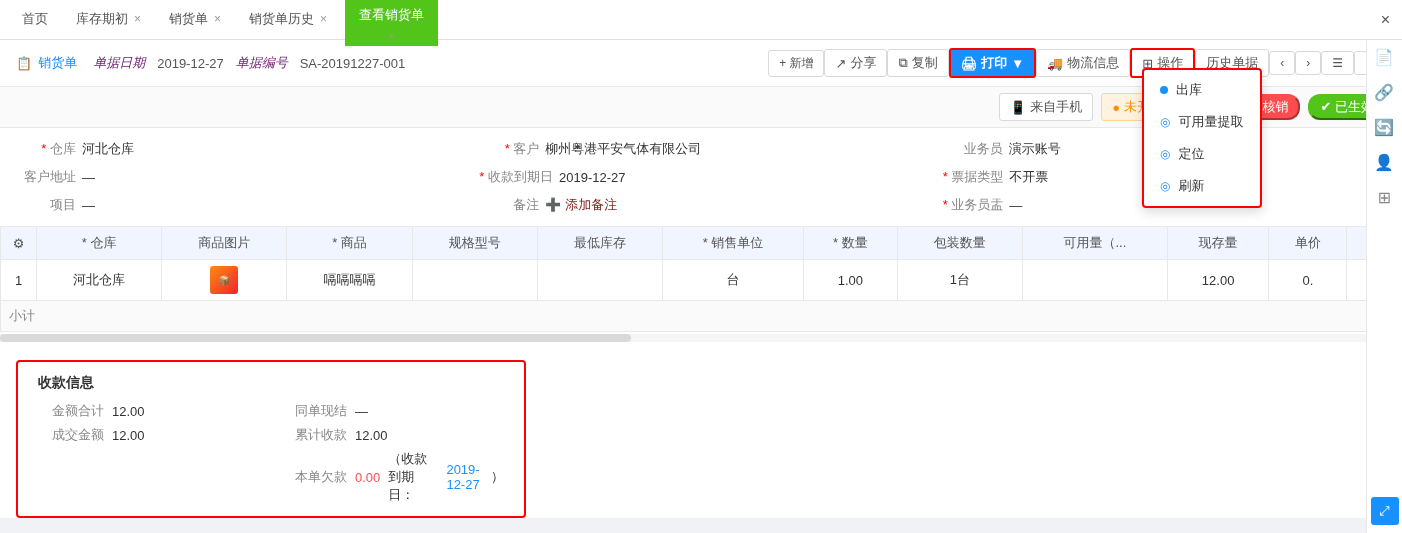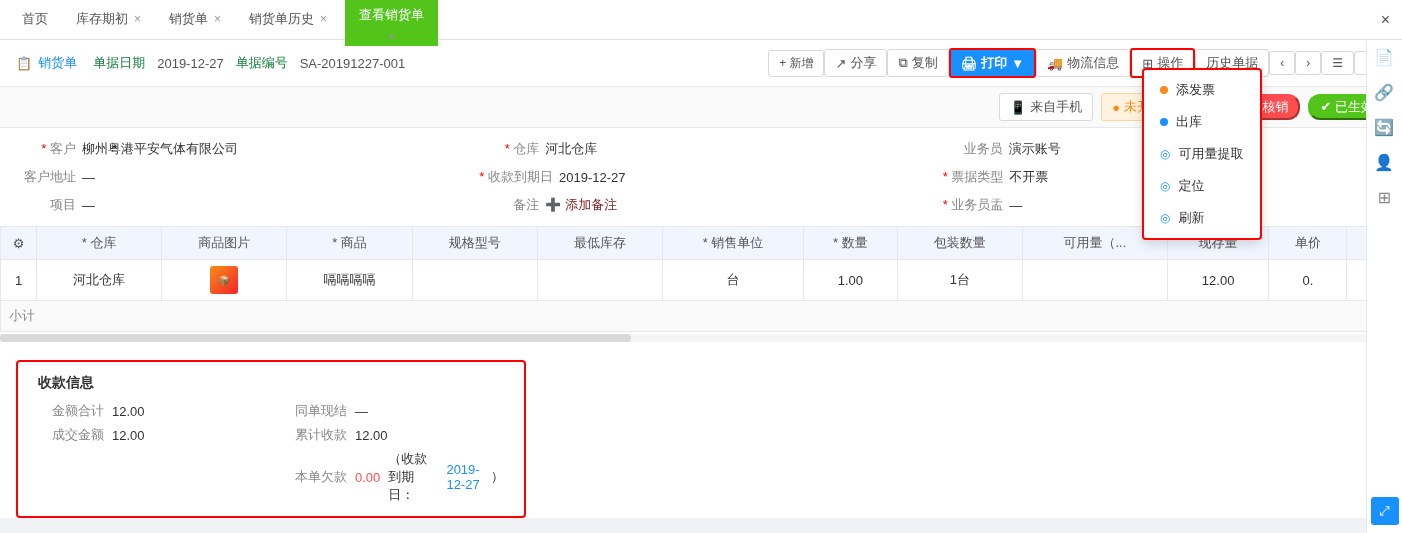--- a/index.html
+++ b/index.html
@@ -45,7 +45,7 @@
     .form-meta {
       display: flex; align-items: center; gap: 12px; color: #555; font-size: 13px;
     }
-    .form-meta label { color: #15803d; }
+    .form-meta label { color: #701a75; font-style: italic; }
 
     .form-header-right {
       display: flex; align-items: center; 

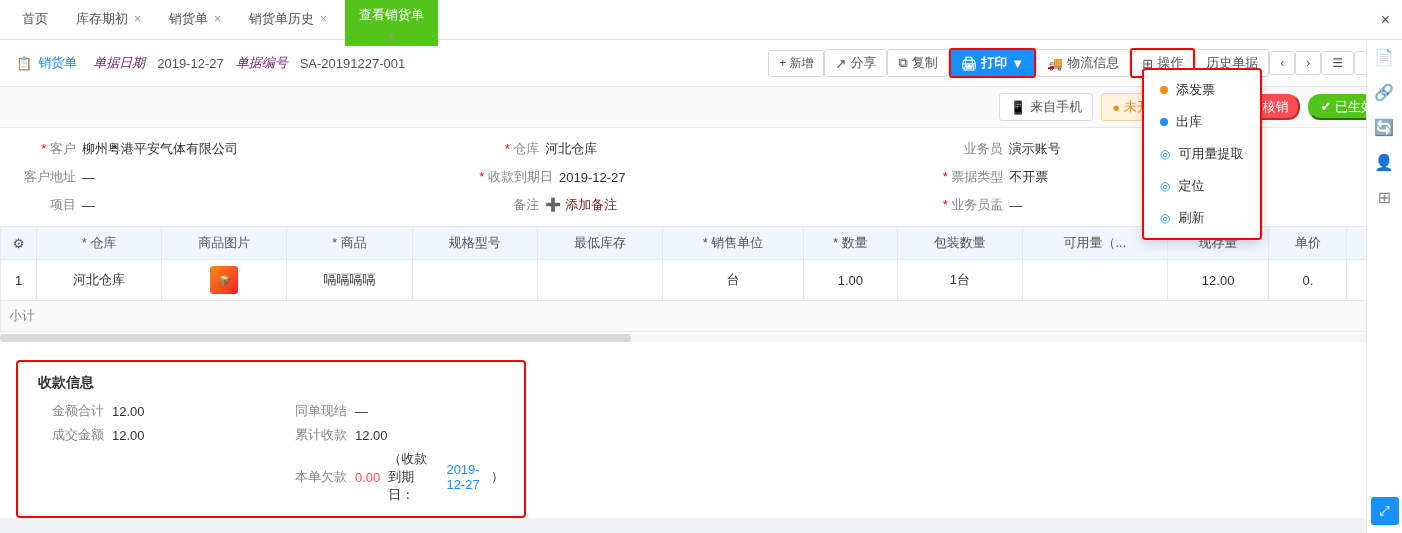--- a/index.html
+++ b/index.html
@@ -376,10 +376,6 @@
 
 <div class="dropdown-menu" style="border: 2px solid red;">
   <div class="dropdown-item">
-    <span class="dot dot-orange"></span>
-    <span>添发票</span>
-  </div>
-  <div class="dropdown-item">
     <span class="dot dot-blue"></span>
     <span>出库</span>
   </div>

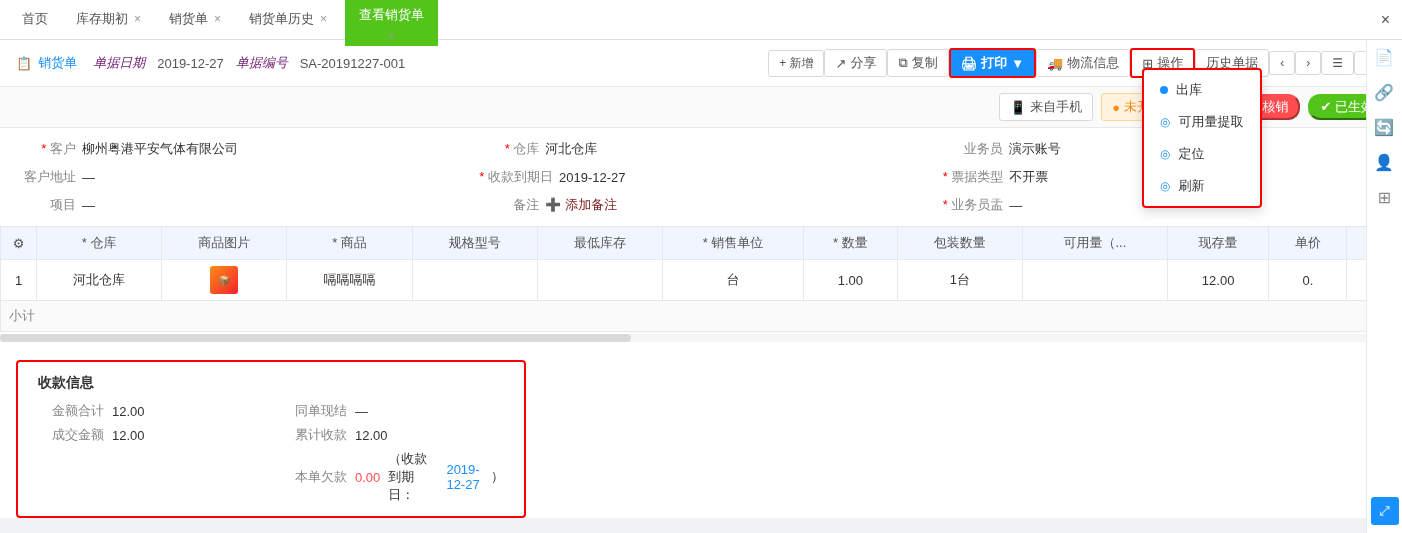--- a/index.html
+++ b/index.html
@@ -253,12 +253,12 @@
 
   <div class="form-fields">
     <div class="field-row">
+      <span class="field-label required">仓库</span>
+      <span class="field-value">河北仓库</span>
+    </div>
+    <div class="field-row">
       <span class="field-label required">客户</span>
       <span class="field-value">柳州粤港平安气体有限公司</span>
-    </div>
-    <div class="field-row">
-      <span class="field-label required">仓库</span>
-      <span class="field-value">河北仓库</span>
     </div>
     <div class="field-row">
       <span class="field-label">业务员</span>

